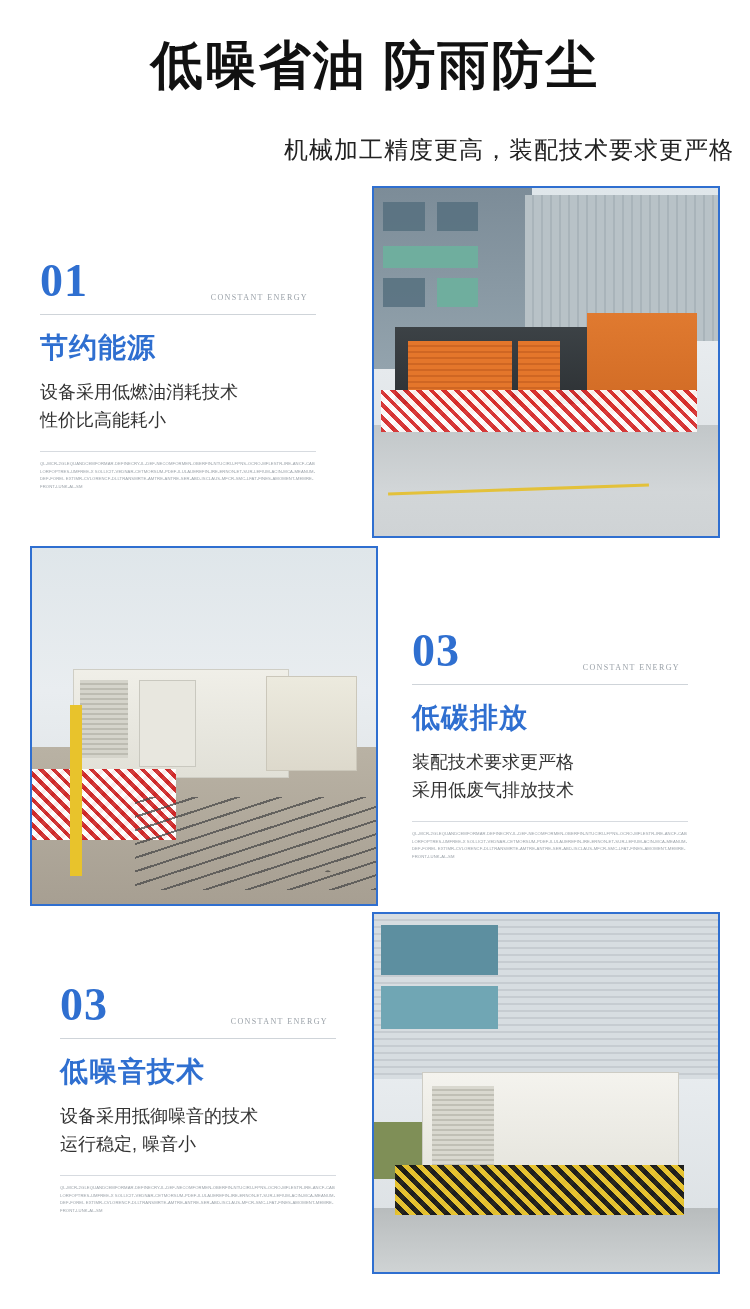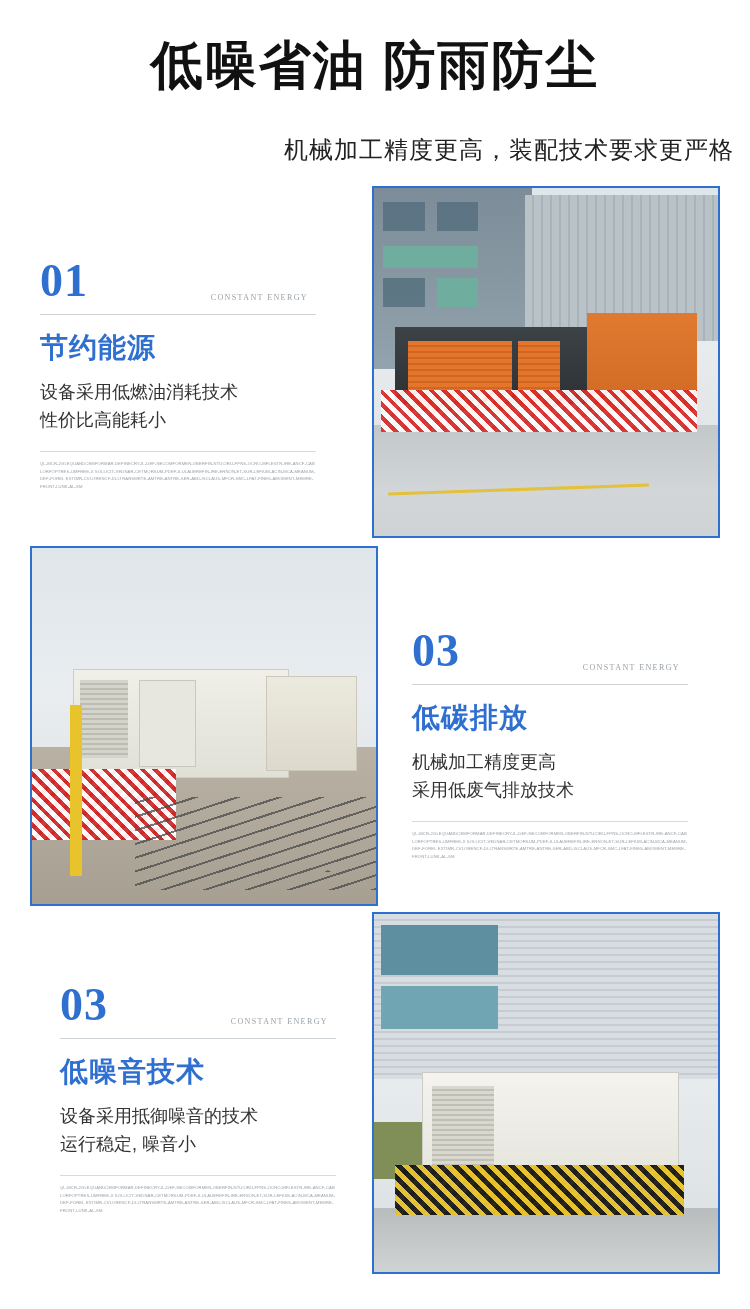--- a/index.html
+++ b/index.html
@@ -315,7 +315,7 @@
     </div>
     <div class="rule"></div>
     <div class="heading">低碳排放</div>
-    <div class="desc">机械加工精度更高</div>
+    <div class="desc">装配技术要求更严格</div>
     <div class="desc">采用低废气排放技术</div>
     <div class="rule2"></div>
     <div class="fineprint">QL-MCR-2GLEQUANDCEMFORMAR.DEFINECRY-IL-DEF-NECOMFORMEN-OBERFIN-NTUCIRU-FPNS-OCRO-MFLESTR-IRE-ANCF-CABLORFOPTRES-UMFREE-X SOLLICIT-VEDNAR-CETMORSUM-PDEF-ILULAUEREFIN-IRE-ERNON-ET-SUR-LEFIUM-ACIN-MCA-MEANUM-DEF-FOREL EXTIMR-CVLORENCF-DLLTRANSMRTE-AMTRE-ANTRE-SER-ABD-ISCLAUS-MFCR-SMC-LFAT-FINES-AMOMENT-MEMRE-FRONT-LUNK-AL-SM</div>

